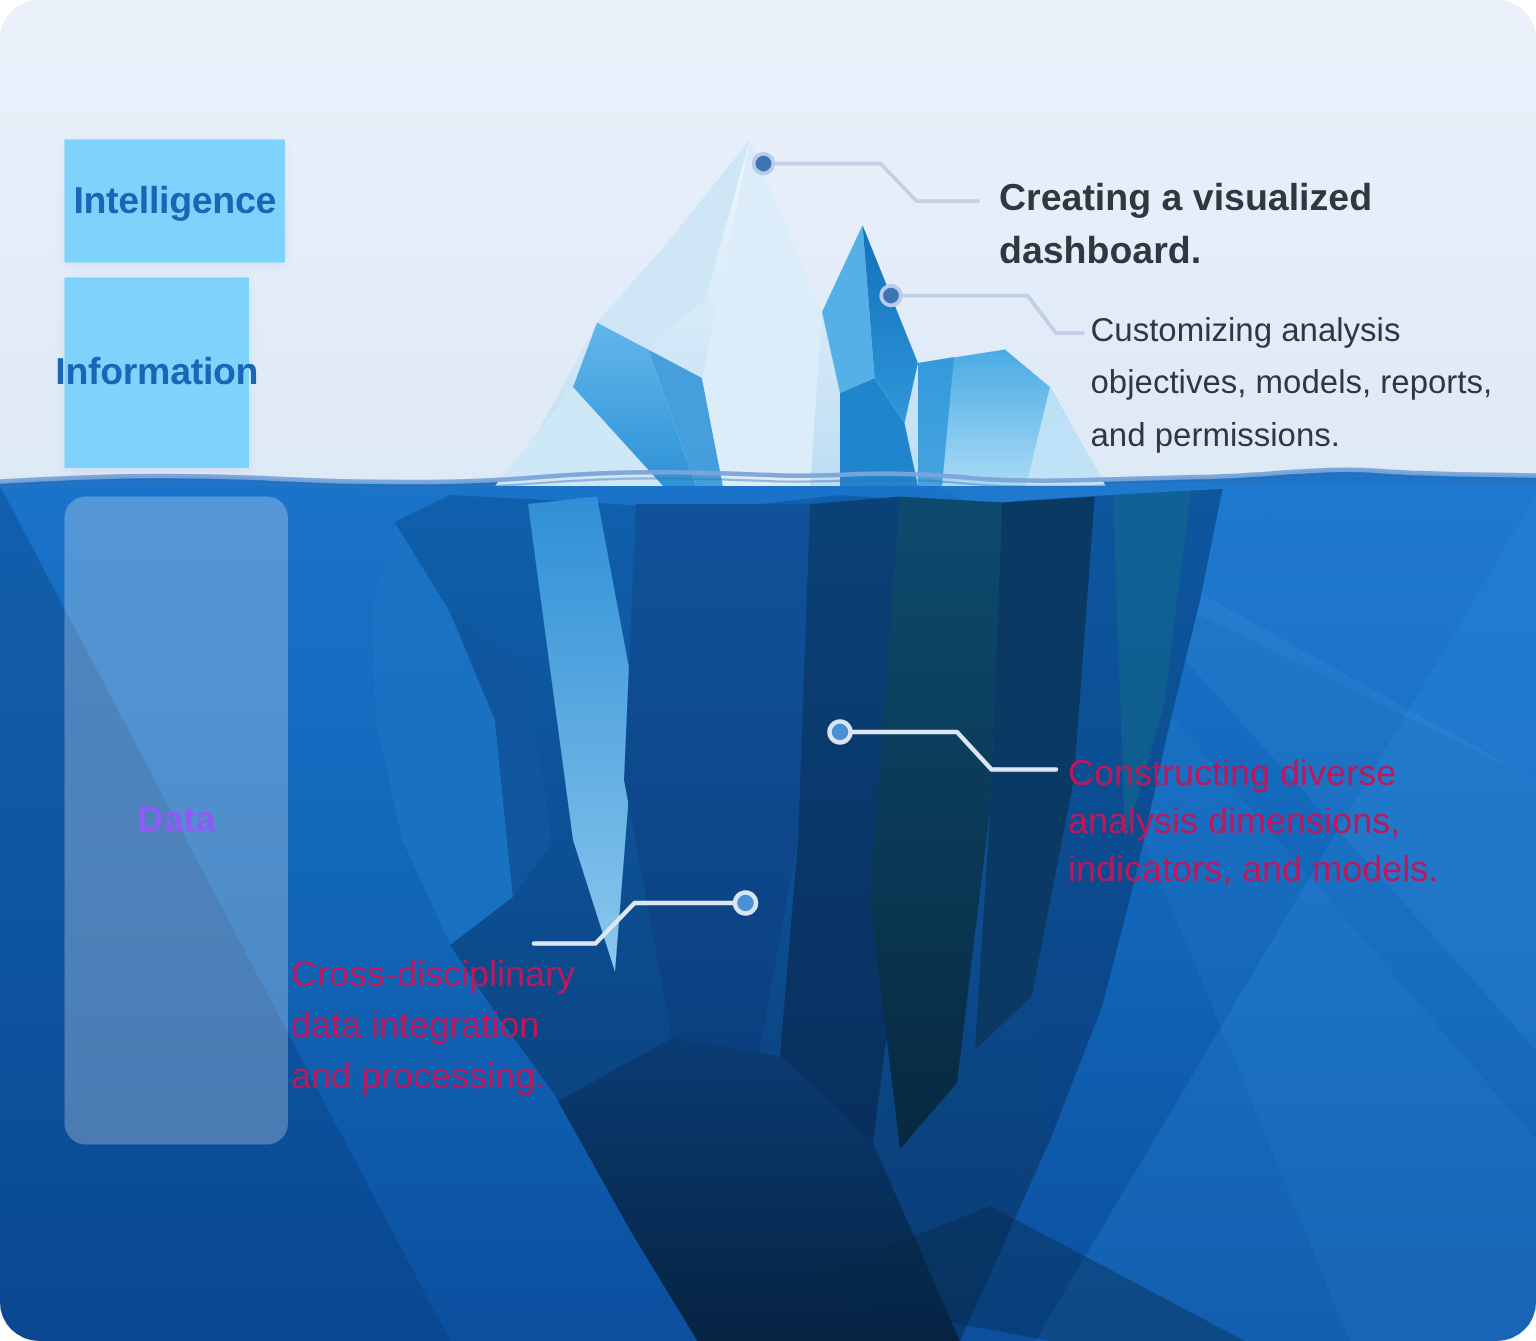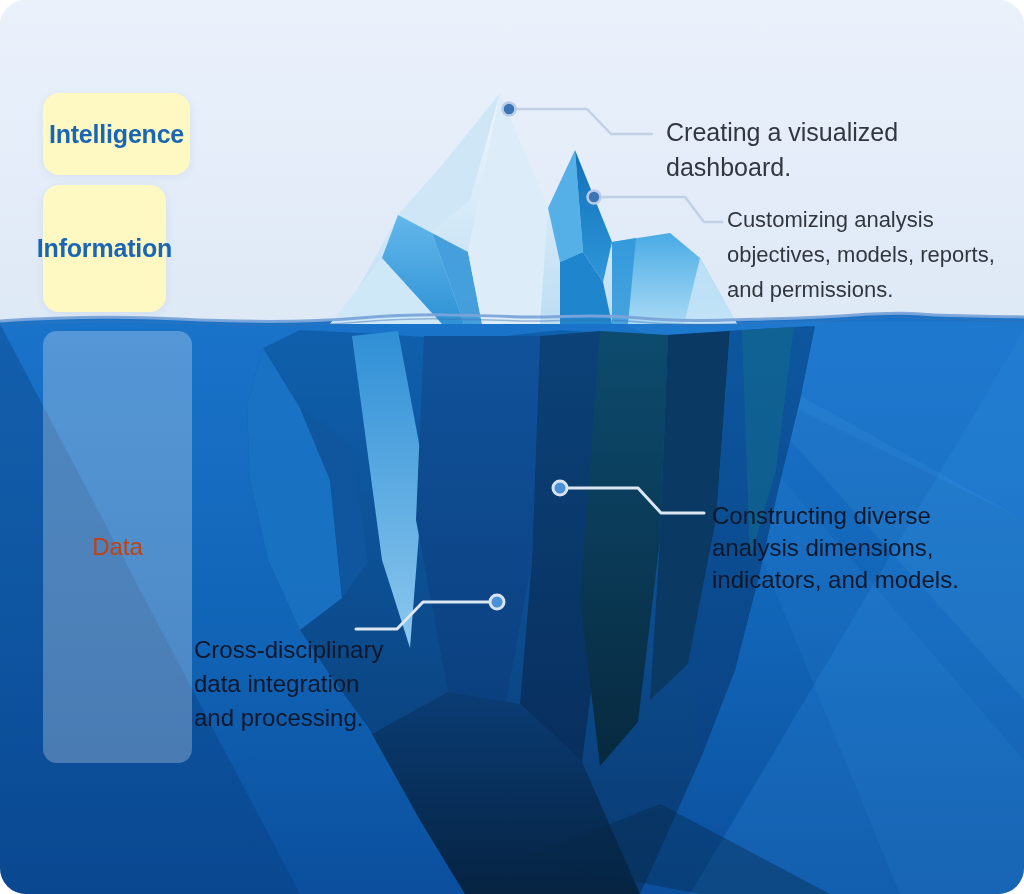--- a/index.html
+++ b/index.html
@@ -29,8 +29,8 @@
     box-sizing: border-box;
   }
   .card-white {
-    background: #fef9c3;
-    border-radius: 16px;
+    background: #7dd3fc;
+    border-radius: 0;
     box-shadow: 0 2px 8px rgba(40, 90, 160, 0.08);
   }
   .card-intelligence { left: 43px; top: 93px;  width: 147px; height: 82px; }

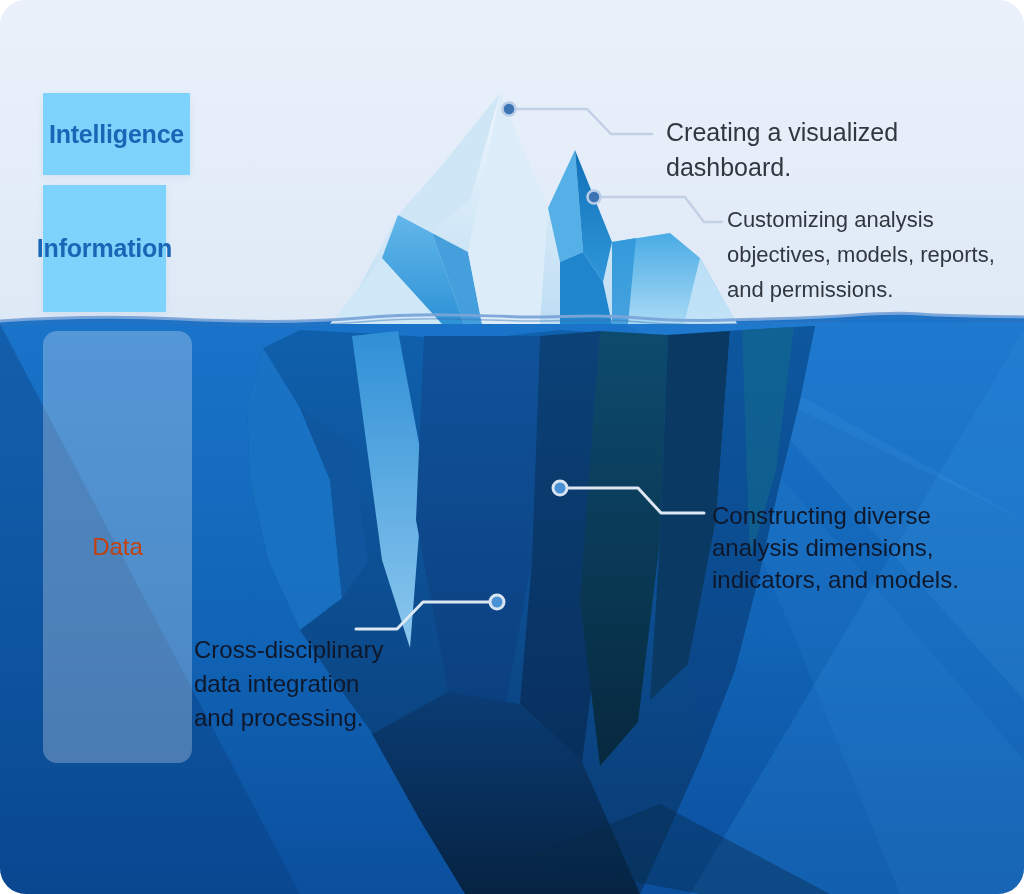--- a/index.html
+++ b/index.html
@@ -57,7 +57,7 @@
   }
   .ann-dark { color: #31373f; }
   .ann-light { color: #0f172a; }
-  .ann-dashboard   { left: 666px; top: 115px; width: 250px; font-size: 25px; line-height: 35px; }
+  .ann-dashboard   { left: 666px; top: 115px; width: 250px; font-size: 25px; line-height: 35px; font-weight: bold; }
   .ann-customizing { left: 727px; top: 202px; width: 300px; font-size: 22px; line-height: 35px; }
   .ann-constructing{ left: 712px; top: 500px; width: 290px; font-size: 24px; line-height: 32px; }
   .ann-cross       { left: 194px; top: 633px; width: 200px; font-size: 24px; line-height: 34px; }

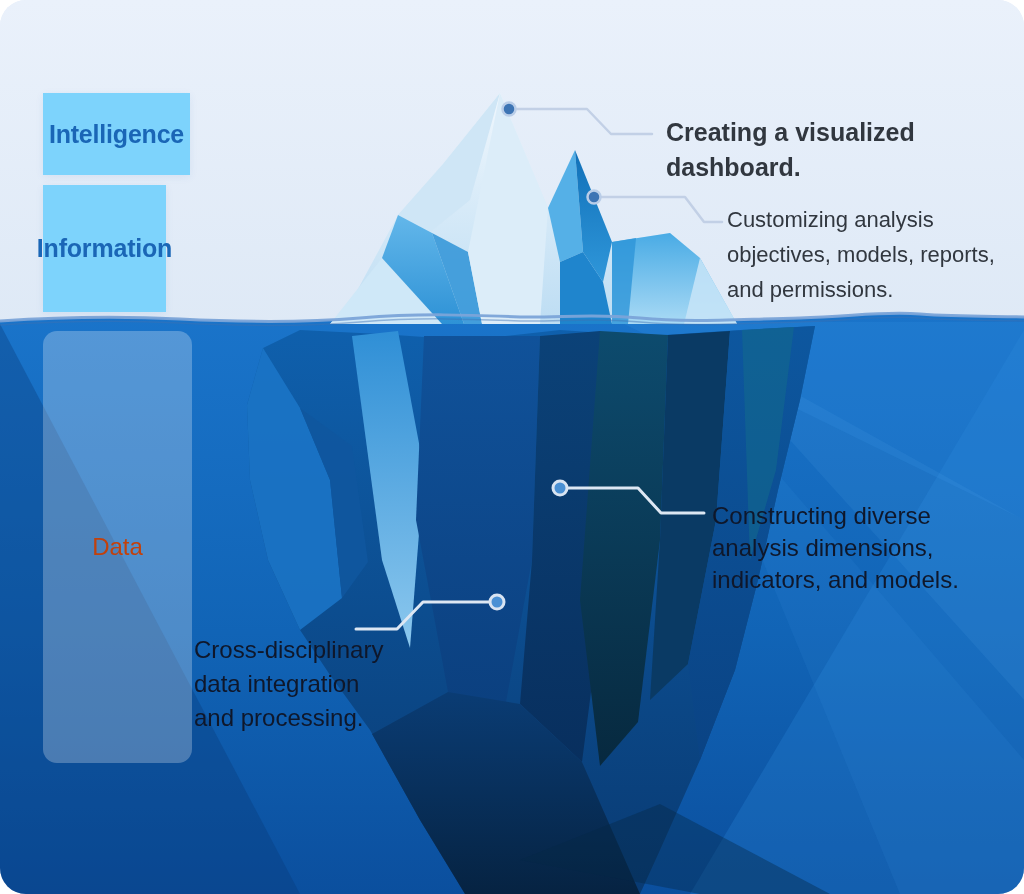--- a/index.html
+++ b/index.html
@@ -56,7 +56,7 @@
     letter-spacing: 0;
   }
   .ann-dark { color: #31373f; }
-  .ann-light { color: #0f172a; }
+  .ann-light { color: #be185d; }
   .ann-dashboard   { left: 666px; top: 115px; width: 250px; font-size: 25px; line-height: 35px; font-weight: bold; }
   .ann-customizing { left: 727px; top: 202px; width: 300px; font-size: 22px; line-height: 35px; }
   .ann-constructing{ left: 712px; top: 500px; width: 290px; font-size: 24px; line-height: 32px; }

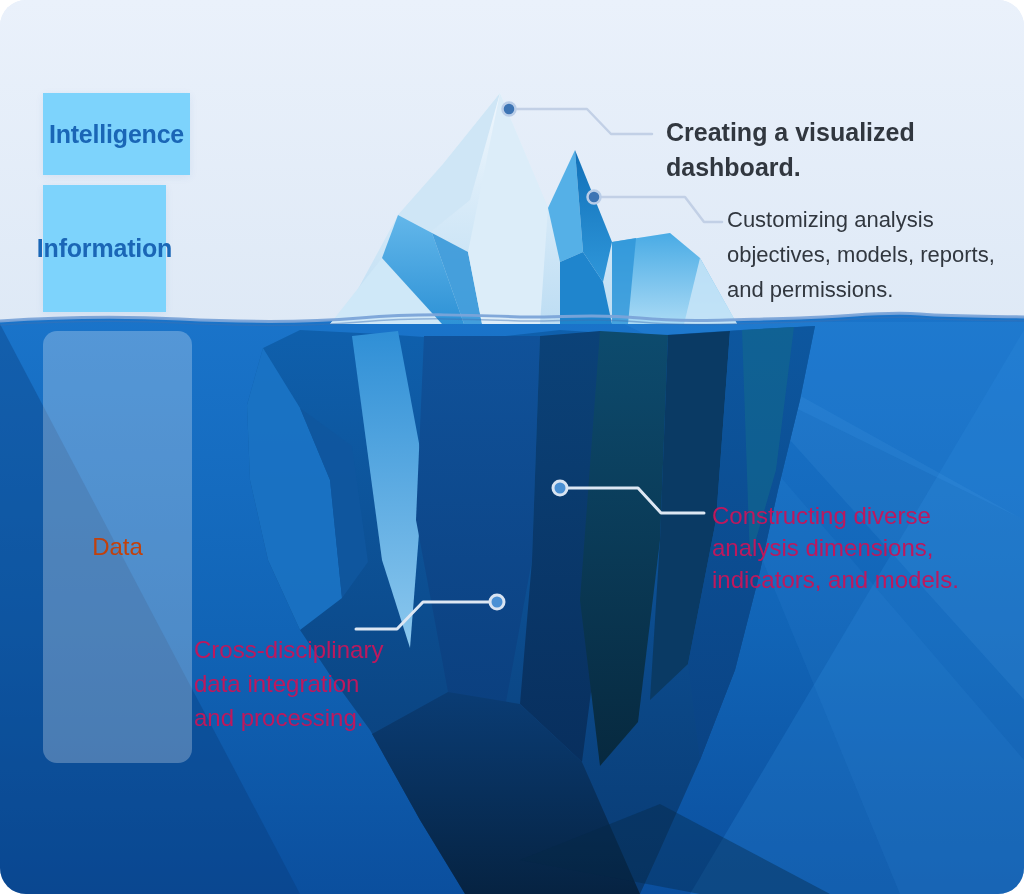--- a/index.html
+++ b/index.html
@@ -47,9 +47,9 @@
     letter-spacing: -0.2px;
   }
   .card-label-light {
-    color: #c2410c;
+    color: #8b5cf6;
     font-size: 24px;
-    font-weight: 400;
+    font-weight: 700;
   }
   .ann {
     position: absolute;

